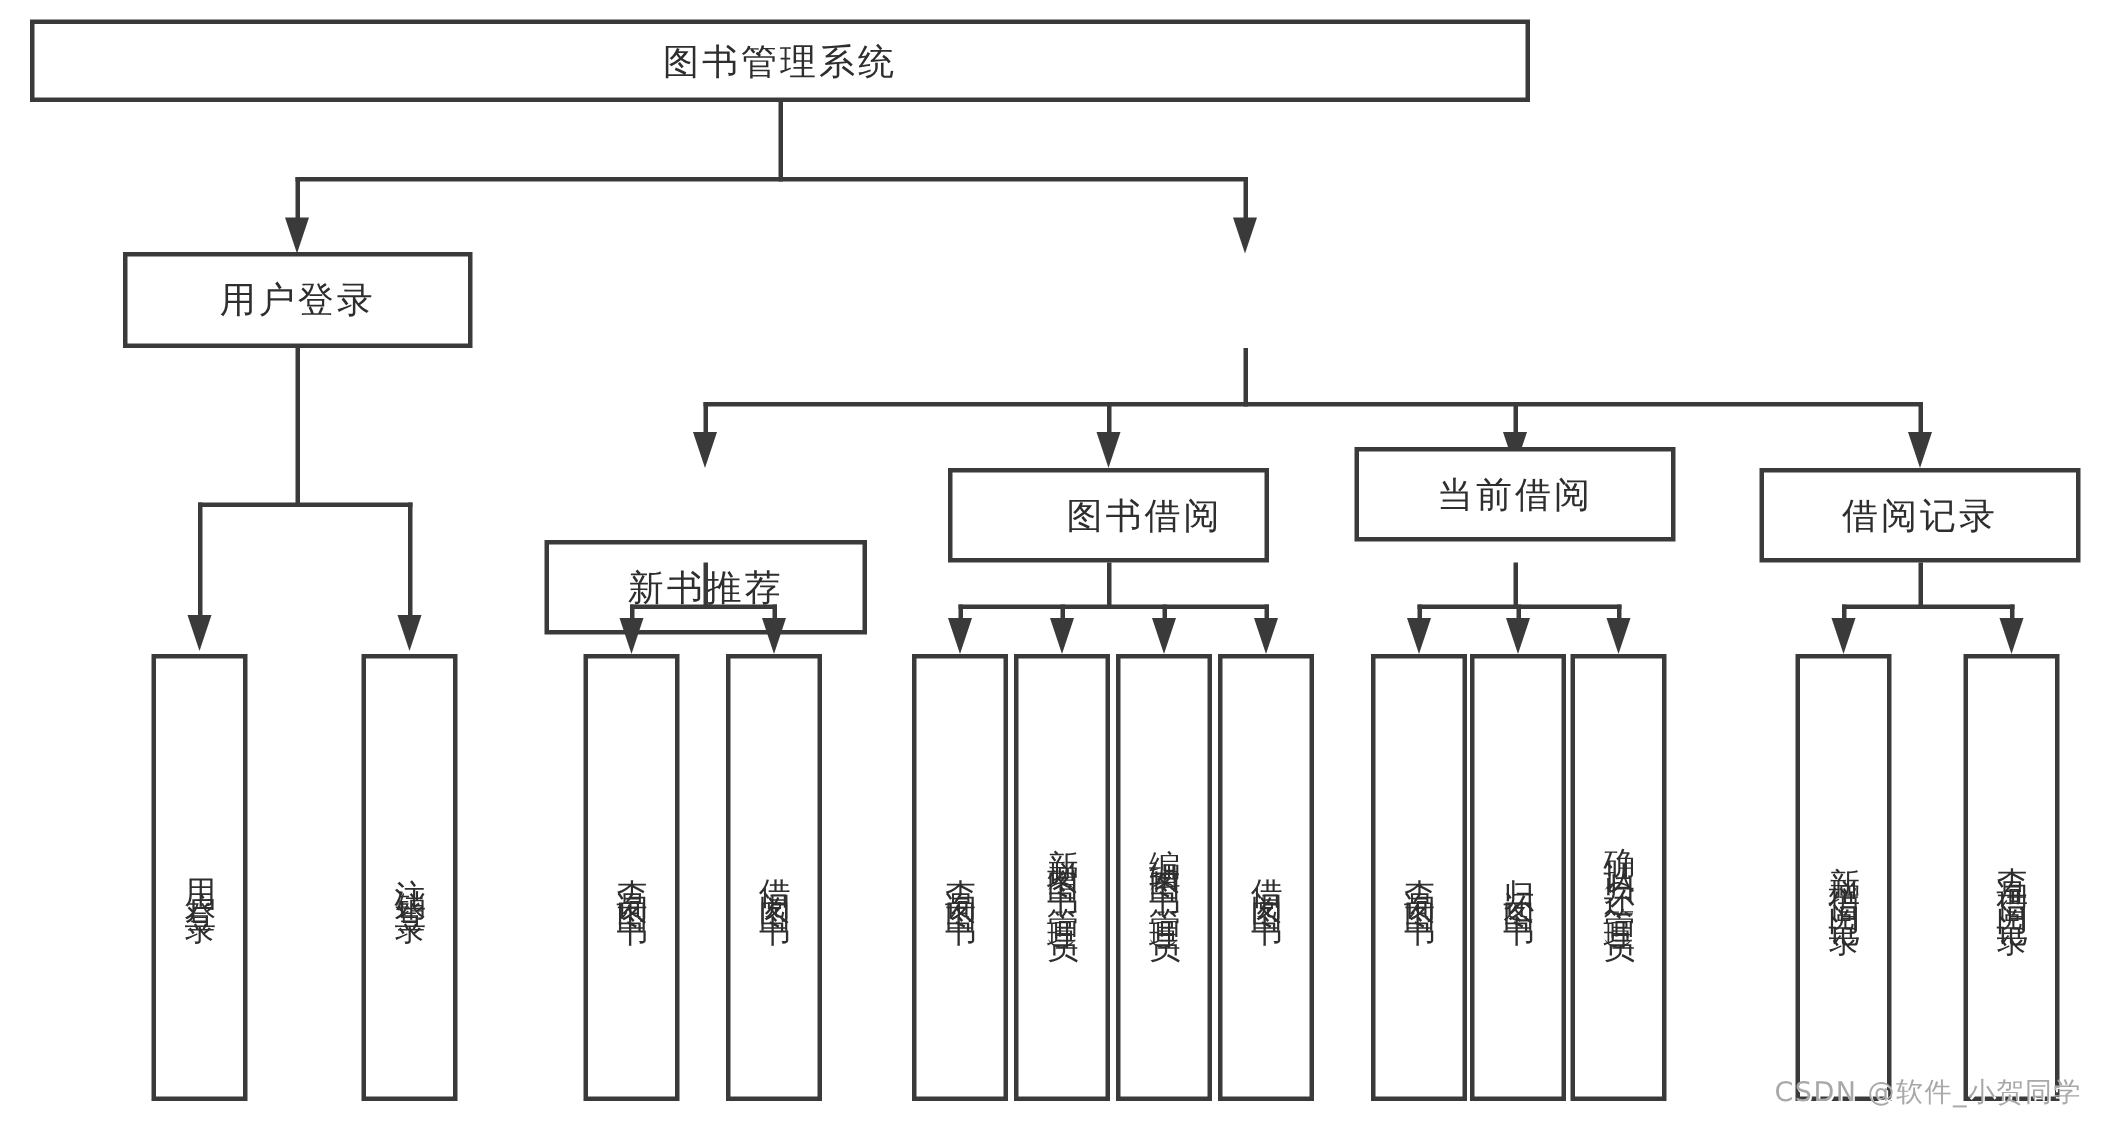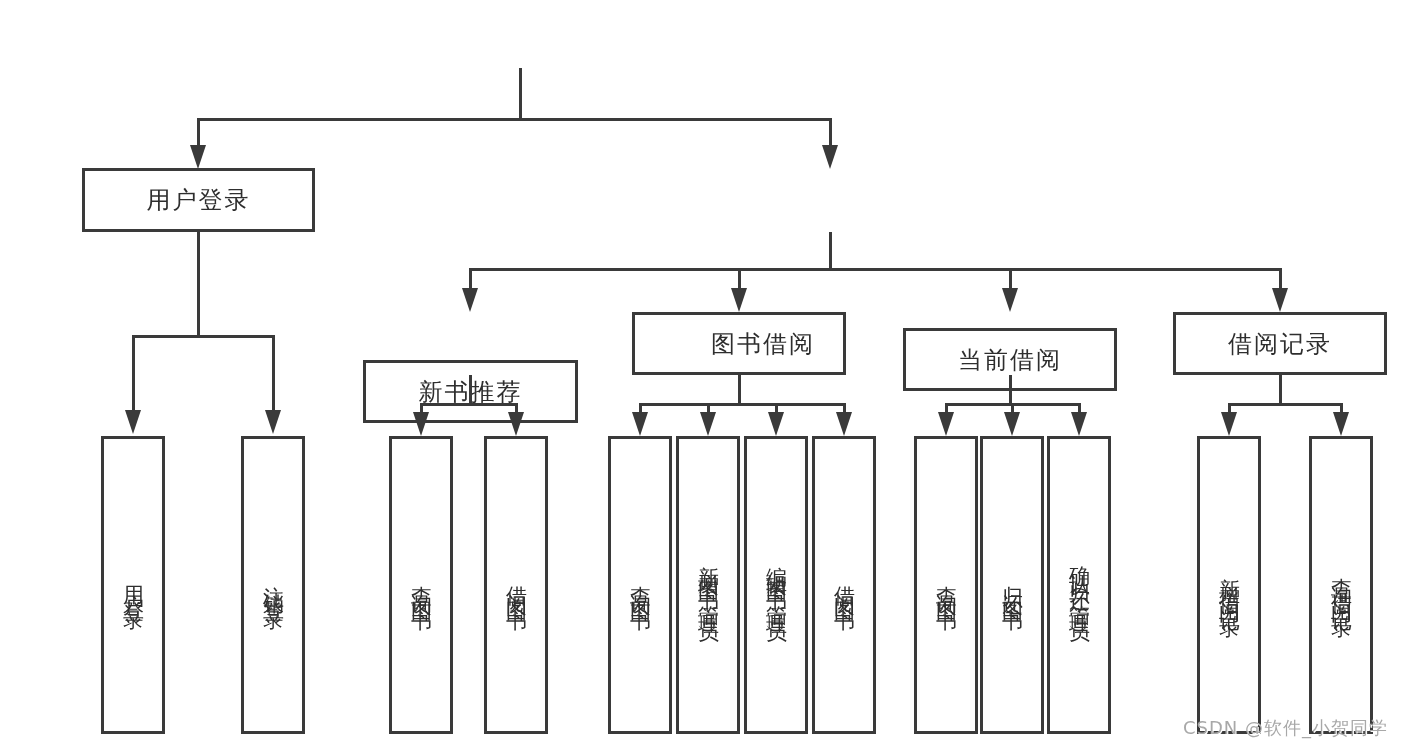--- a/index.html
+++ b/index.html
@@ -71,6 +71,9 @@
 
 <div class="canvas">
 
+  <div class="box" style="left:20px; top:13px; width:1000px; height:55px;">
+    <span>图书管理系统</span>
+  </div>
 
   <div class="vline" style="left:519px; top:68px; height:53px;"></div>
   <div class="hline" style="left:197px; top:118px; width:635px;"></div>

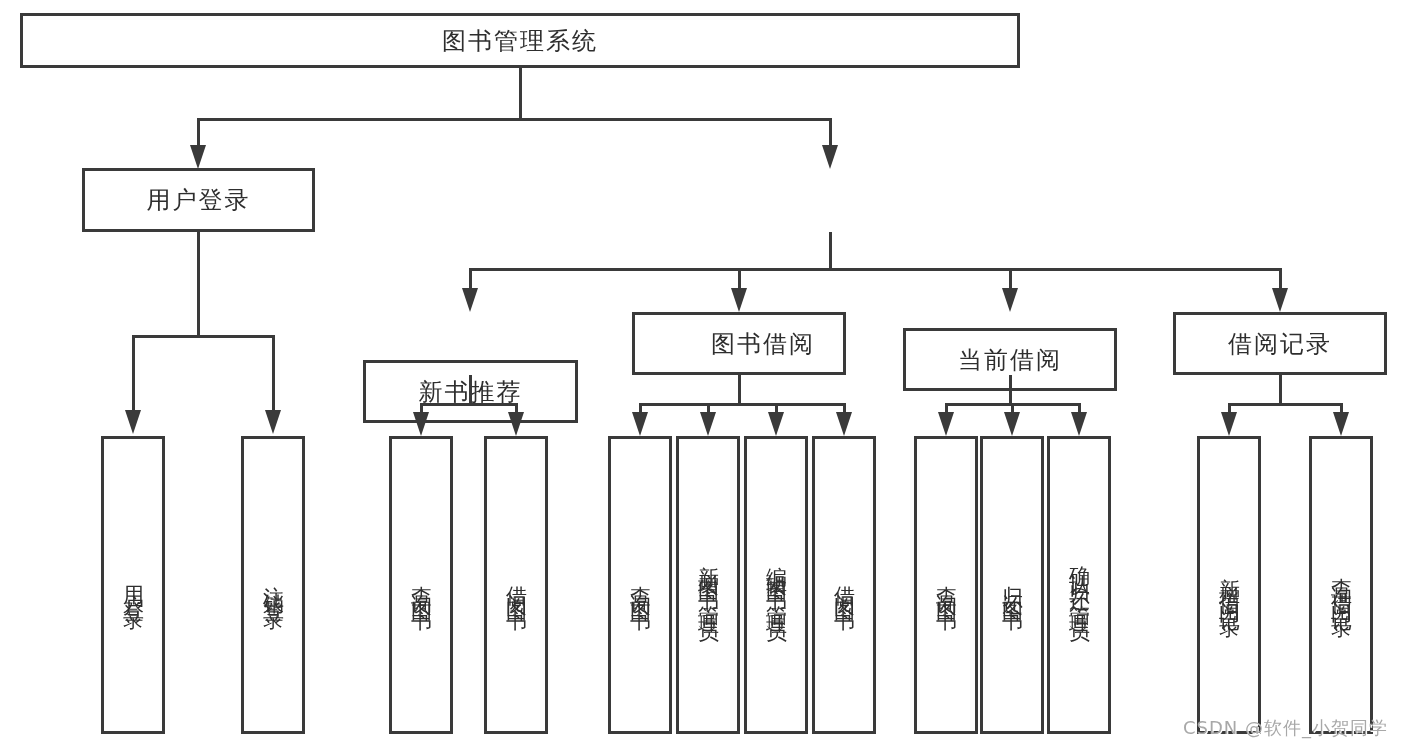--- a/index.html
+++ b/index.html
@@ -110,7 +110,7 @@
   <div class="box" style="left:632px; top:312px; width:214px; height:63px;padding-left:48px;">
     <span>图书借阅</span>
   </div>
-  <div class="box" style="left:903px; top:328px; width:214px; height:63px;">
+  <div class="box" style="left:903px; top:298px; width:214px; height:63px;">
     <span>当前借阅</span>
   </div>
   <div class="box" style="left:1173px; top:312px; width:214px; height:63px;">

